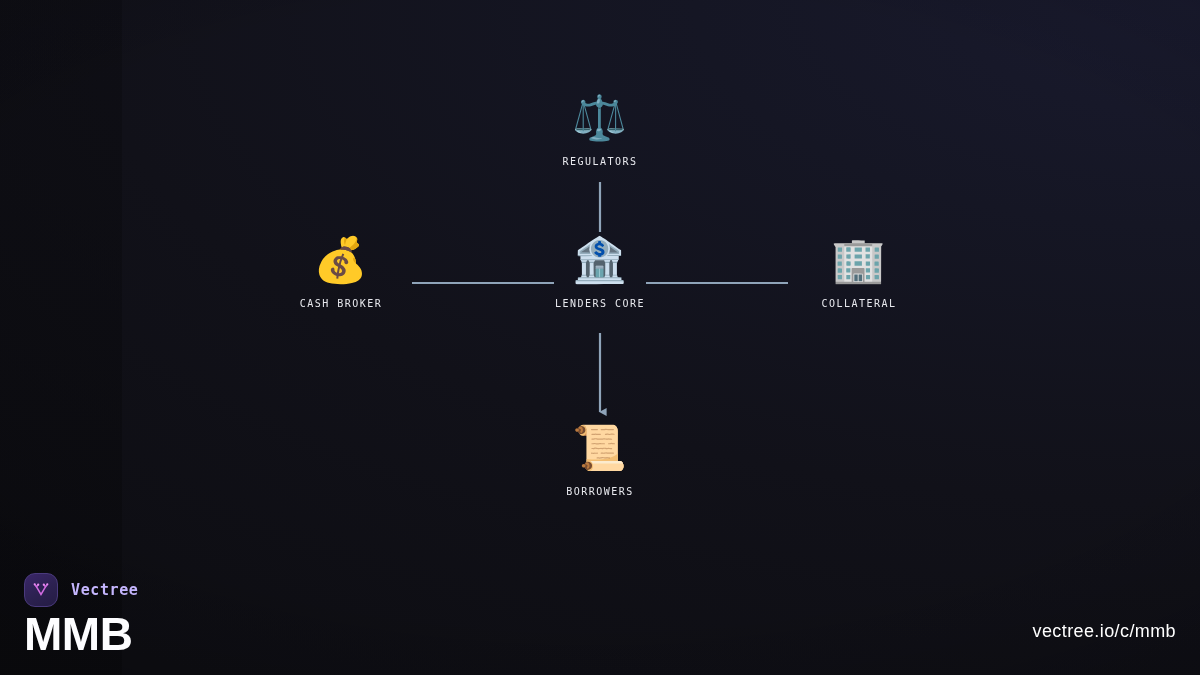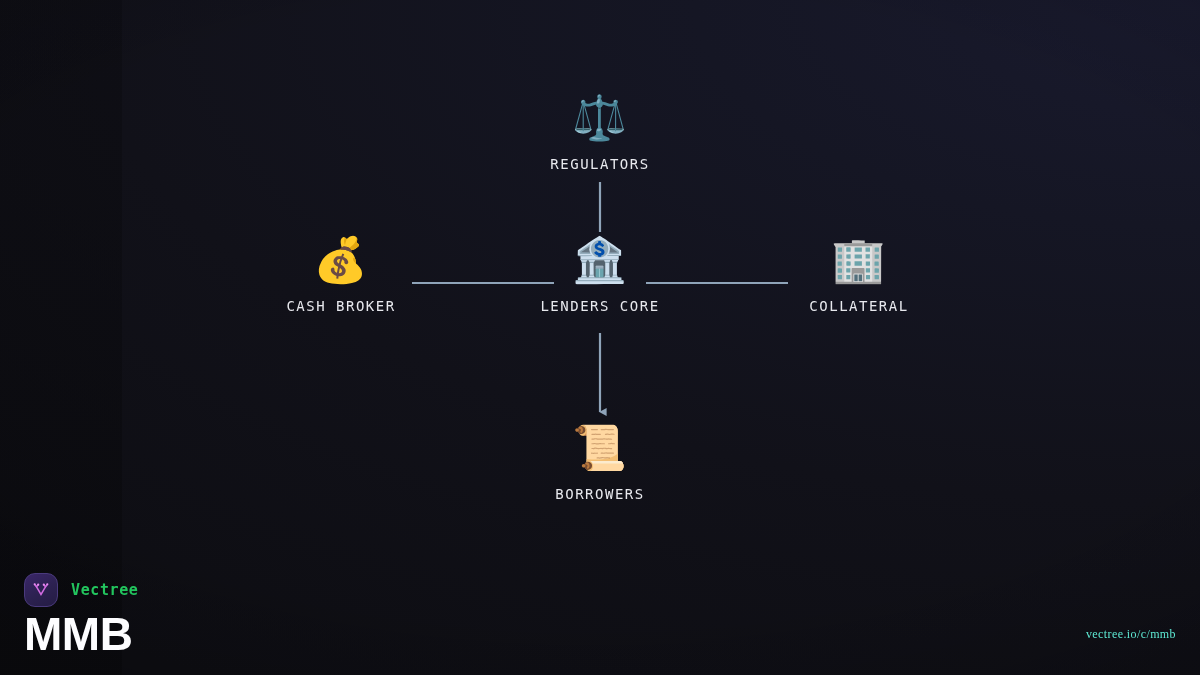--- a/index.html
+++ b/index.html
@@ -52,7 +52,7 @@
   .node-label {
     margin-top:12px;
     font-family:"DejaVu Sans Mono", monospace;
-    font-size:14px;
+    font-size:10px;
     letter-spacing:1.5px;
     color:#e8e9ee;
     white-space:nowrap;

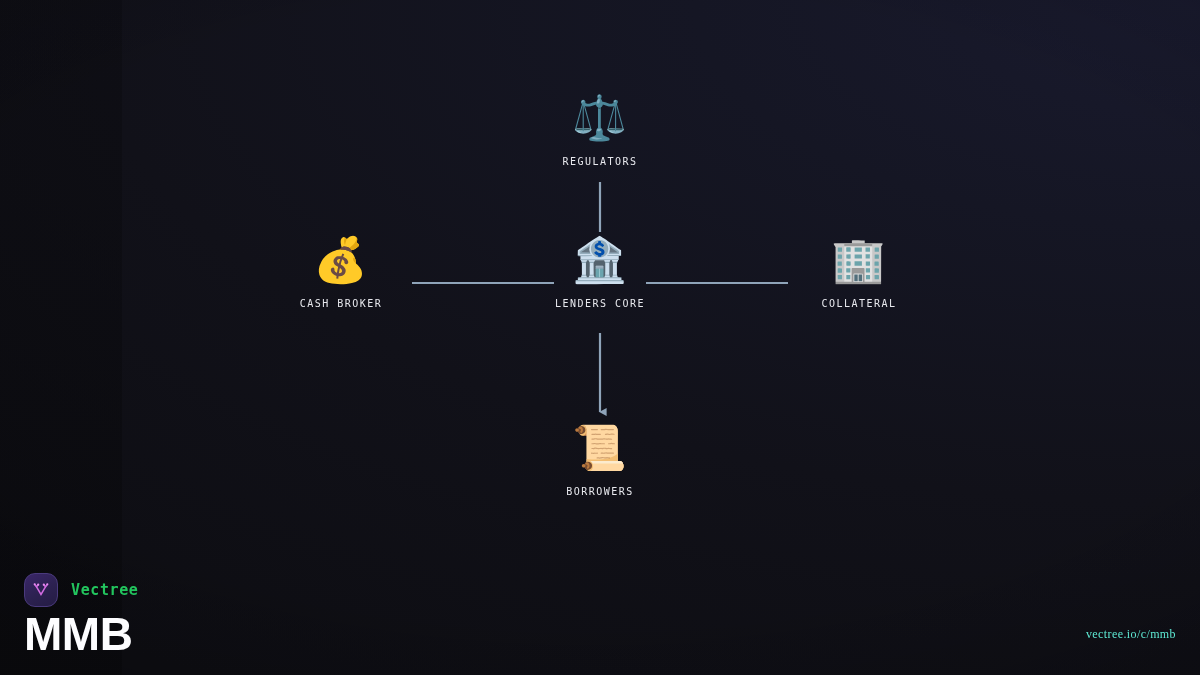--- a/index.html
+++ b/index.html
@@ -82,7 +82,7 @@
   #brand-name {
     font-family:"DejaVu Sans Mono", monospace;
     font-size:15px; font-weight:bold;
-    color:#22c55e; letter-spacing:0.6px;
+    color:#c4b5fd; letter-spacing:0.6px;
   }
   #brand-title {
     font-family:"Liberation Sans", sans-serif;

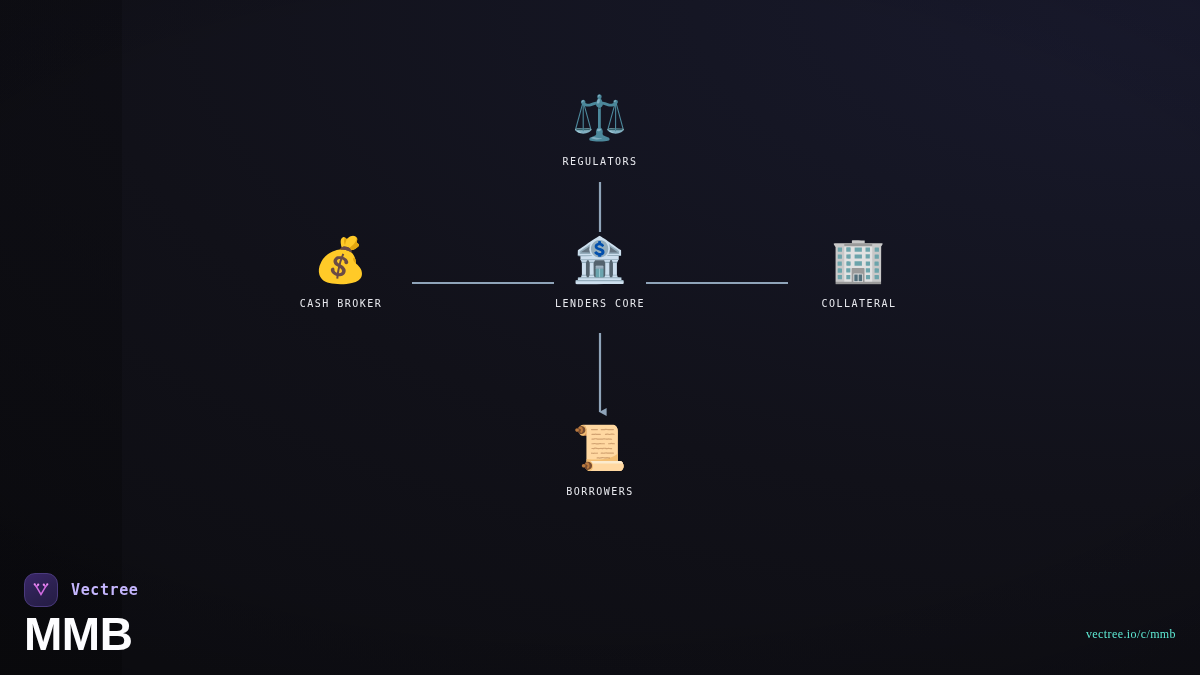--- a/index.html
+++ b/index.html
@@ -92,9 +92,9 @@
 
   #footer-url {
     position:absolute; right:24px; bottom:33px;
-    font-family:Liberation Serif, serif;
-    font-size:12px; letter-spacing:0.4px;
-    color:#5eead4;
+    font-family:Liberation Sans, sans-serif;
+    font-size:18px; letter-spacing:0.4px;
+    color:#ffffff;
   }
 </style>
 </head>

